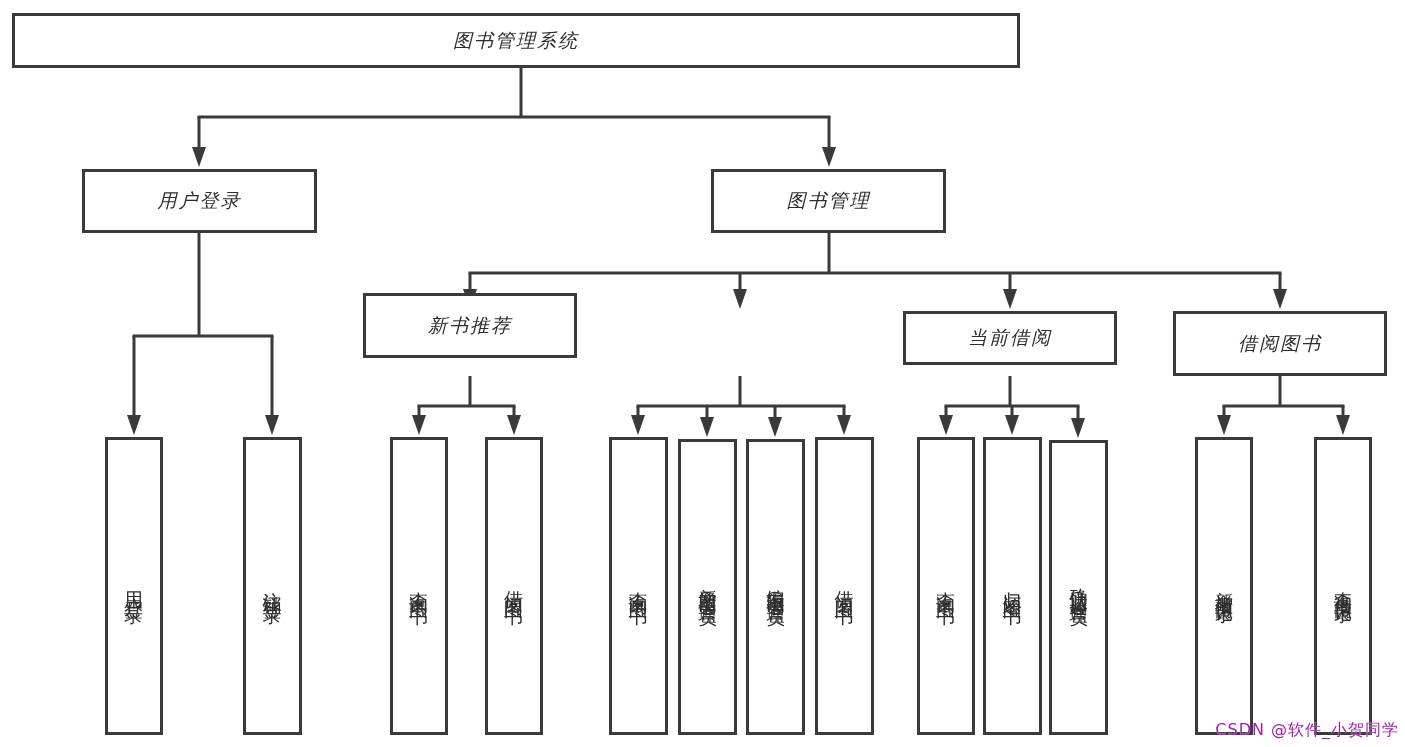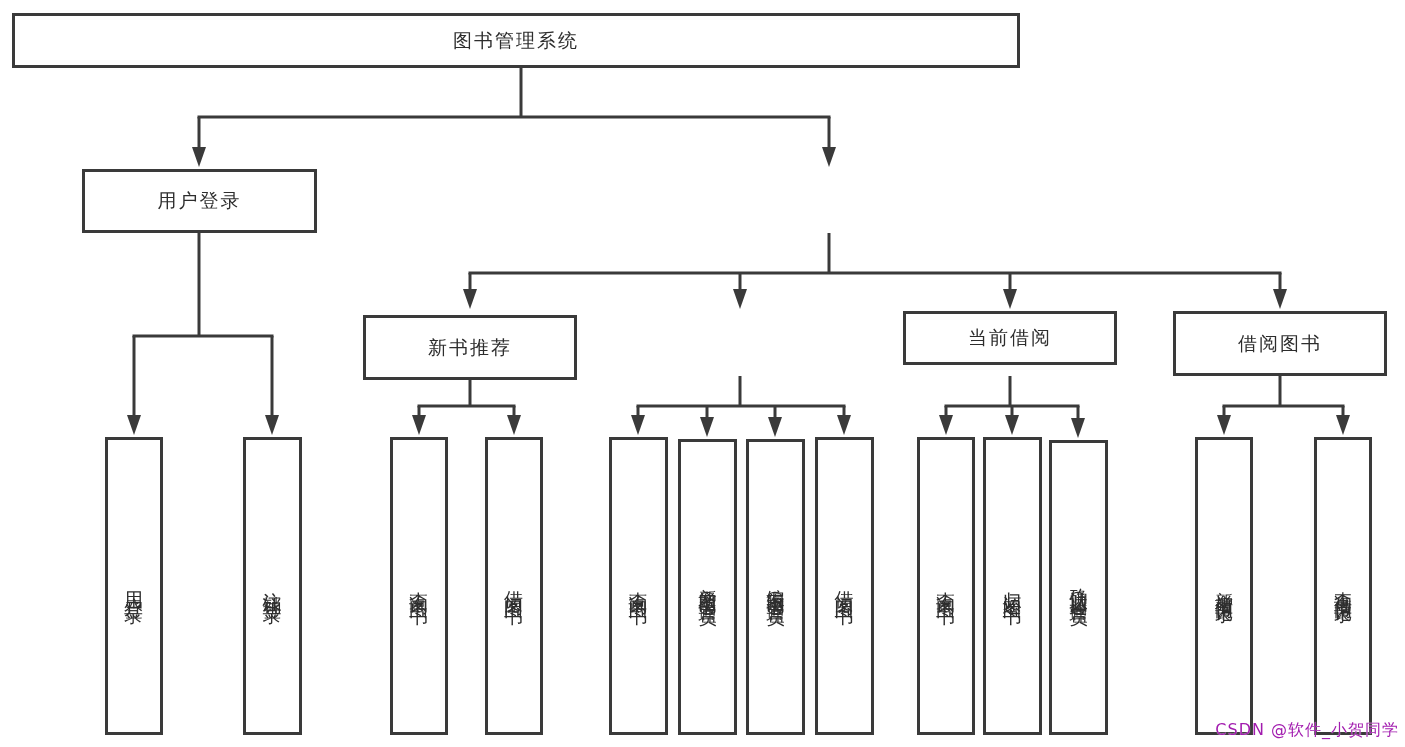--- a/index.html
+++ b/index.html
@@ -31,6 +31,7 @@
     font-size:19px;
     letter-spacing:2px;
     white-space:nowrap;
+    font-style:italic;
   }
   .leaf{
     writing-mode:vertical-lr;

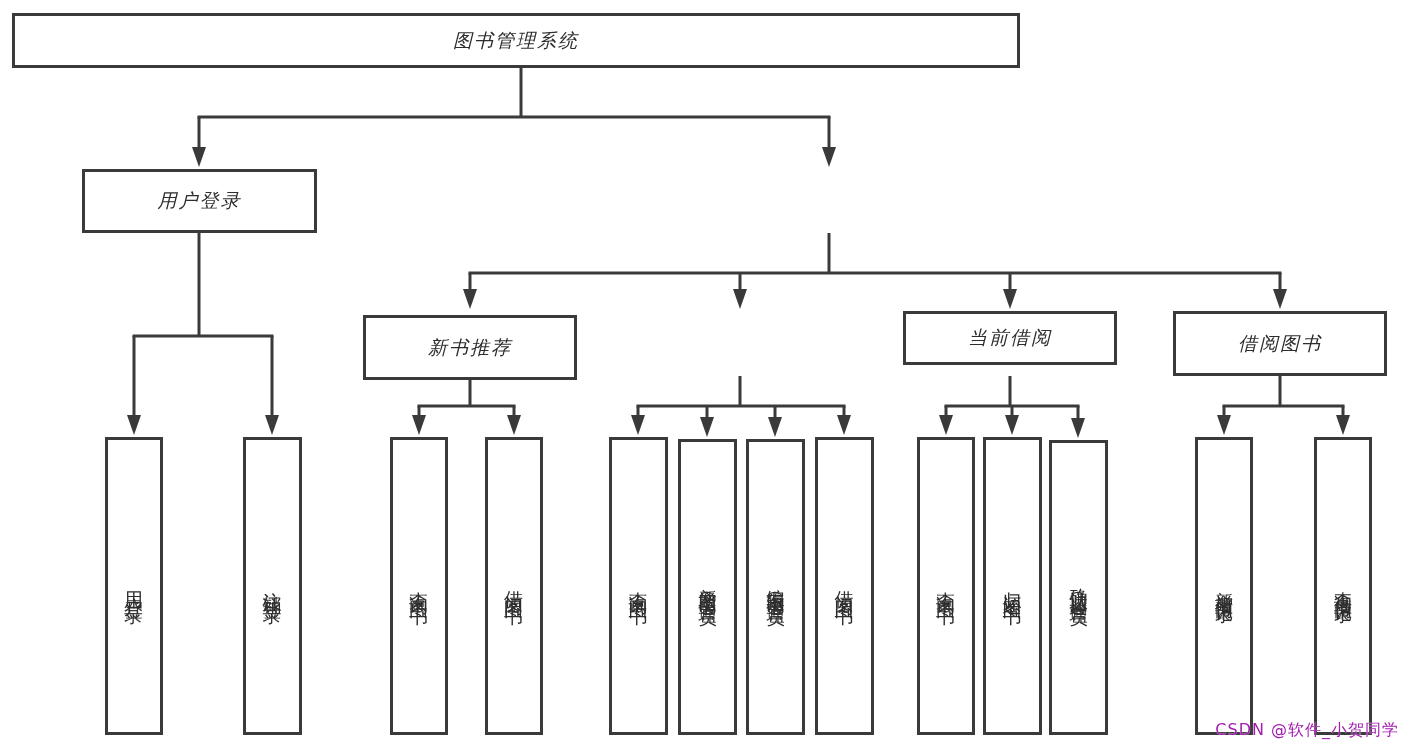--- a/index.html
+++ b/index.html
@@ -119,6 +119,7 @@
   <div class="node hnode" style="left:12px;top:13px;width:1008px;height:55px">图书管理系统</div>
 
   <div class="node hnode" style="left:82px;top:169px;width:235px;height:64px">用户登录</div>
+  <div class="node hnode" style="left:711px;top:169px;width:235px;height:64px">图书管理</div>
 
   <div class="node hnode" style="left:363px;top:315px;width:214px;height:65px">新书推荐</div>
   <div class="node hnode" style="left:903px;top:311px;width:214px;height:54px">当前借阅</div>

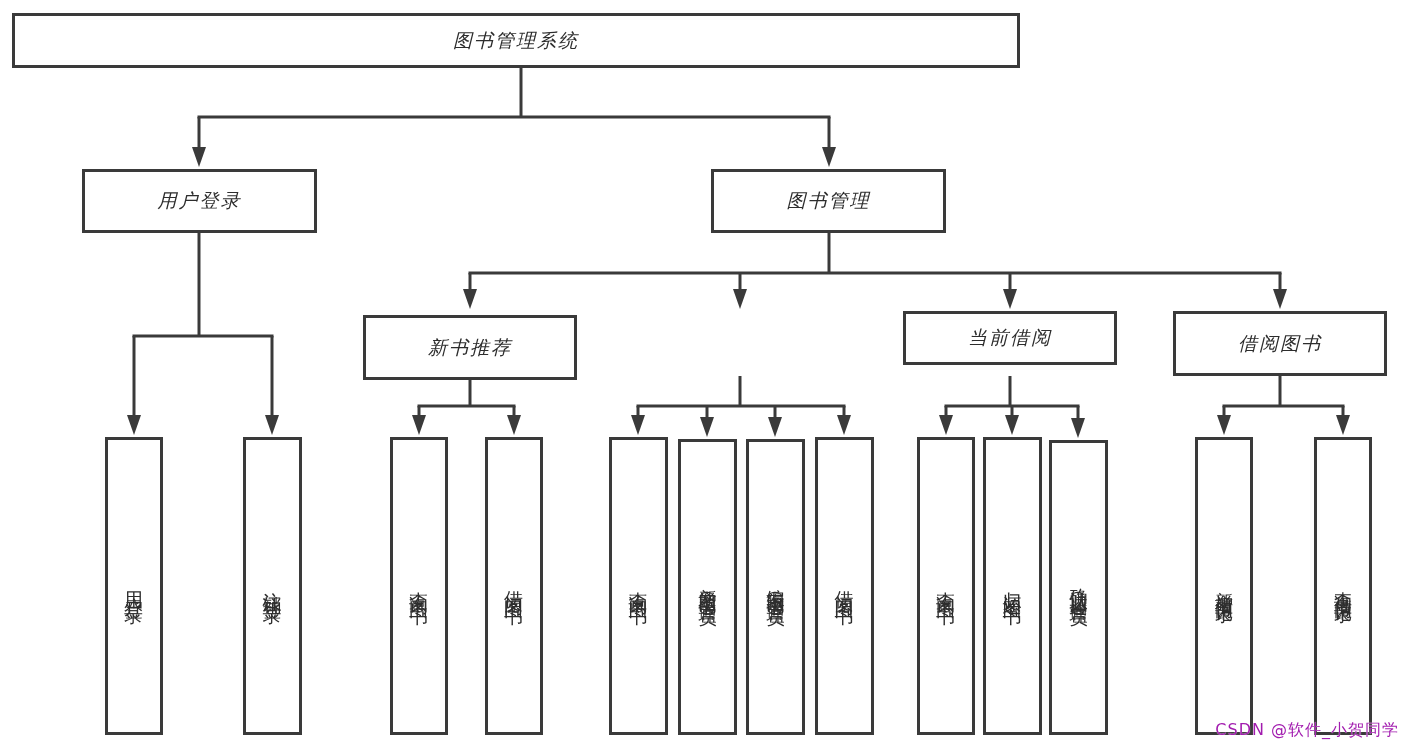--- a/index.html
+++ b/index.html
@@ -121,7 +121,7 @@
   <div class="node hnode" style="left:82px;top:169px;width:235px;height:64px">用户登录</div>
   <div class="node hnode" style="left:711px;top:169px;width:235px;height:64px">图书管理</div>
 
-  <div class="node hnode" style="left:363px;top:315px;width:214px;height:65px">新书推荐</div>
+  <div class="node hnode" style="left:363px;top:293px;width:214px;height:65px">新书推荐</div>
   <div class="node hnode" style="left:903px;top:311px;width:214px;height:54px">当前借阅</div>
   <div class="node hnode" style="left:1173px;top:311px;width:214px;height:65px">借阅图书</div>
 

